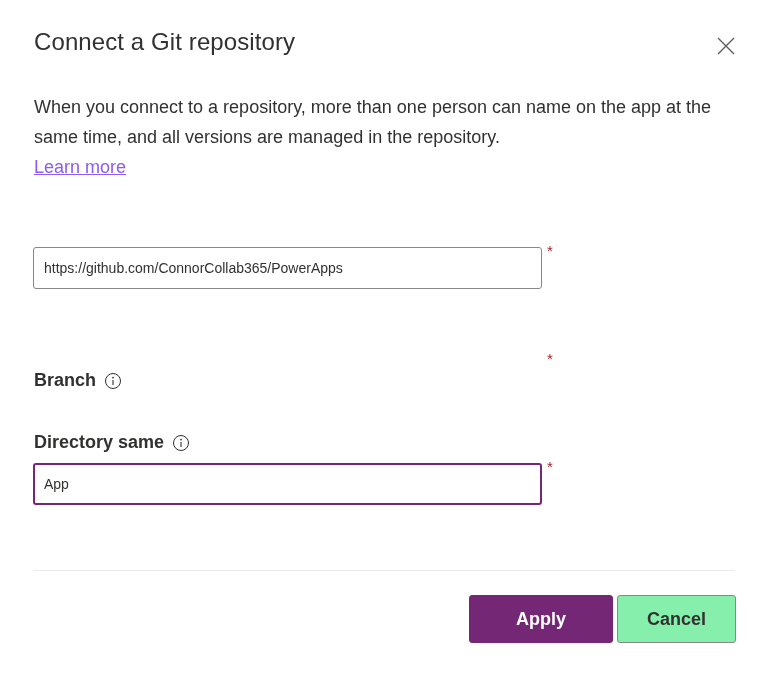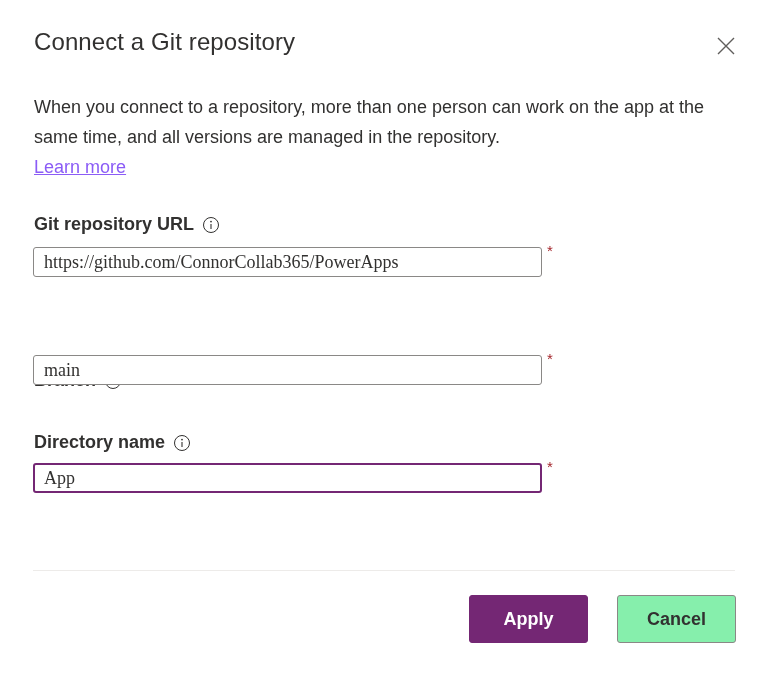--- a/index.html
+++ b/index.html
@@ -65,7 +65,7 @@
   </button>
 
   <p class="desc">
-    <span>When you connect to a repository, more than one person can work on the app at the same time, and all versions are managed in the repository.</span><br>
+    <span>When you connect to a repository, more than one person can name on the app at the same time, and all versions are managed in the repository.</span><br>
     <a class="learn-link">Learn more</a>
   </p>
 

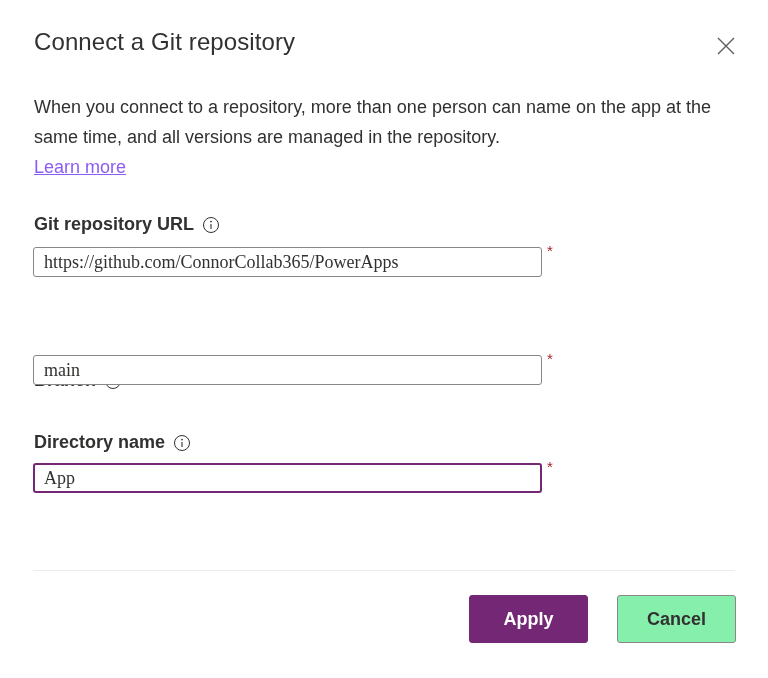--- a/index.html
+++ b/index.html
@@ -69,16 +69,6 @@
     <a class="learn-link">Learn more</a>
   </p>
 
-  <div class="field-label" style="top:214px;">
-    <span>Git repository URL</span>
-    <span class="info-icon">
-      <svg viewBox="0 0 18 18">
-          <circle cx="9" cy="9" r="7.5" stroke="#323130" stroke-width="1" fill="none"></circle>
-          <circle cx="9" cy="5.6" r="0.9" fill="#323130"></circle>
-          <path d="M9 8 V13" stroke="#323130" stroke-width="1.1"></path>
-        </svg>
-    </span>
-  </div>
   <input class="input" style="top: 247px;" type="text" value="https://github.com/ConnorCollab365/PowerApps">
   <span class="required" style="top:242px;">*</span>
 

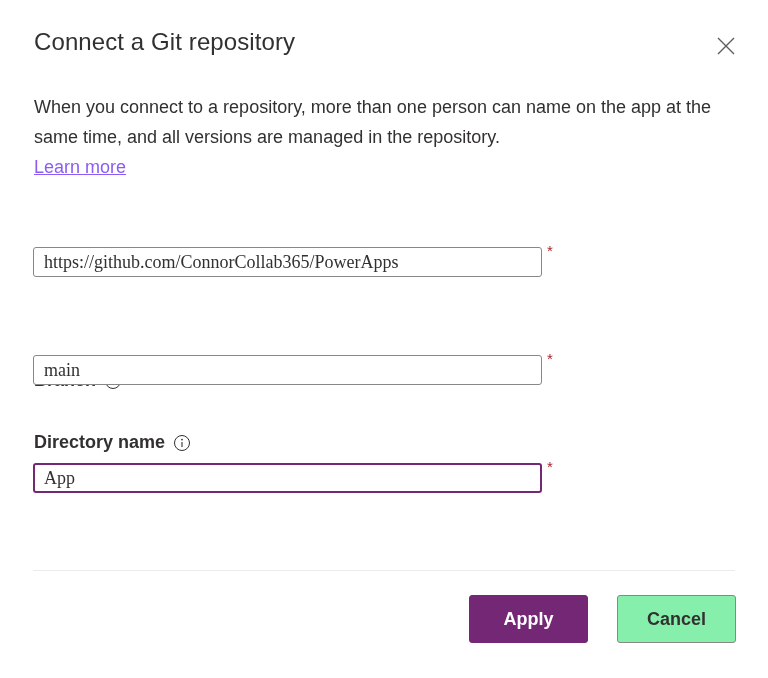--- a/index.html
+++ b/index.html
@@ -30,10 +30,10 @@
   .info-icon { display: inline-block; width: 18px; height: 18px; margin-left: 8px; }
   .info-icon svg { width: 18px; height: 18px; display: block; }
   .input {
-    position: absolute; left: 33px; width: 509px; height: 30px; box-sizing: border-box;
+    position: absolute; left: 33px; width: 509px; height: 42px; box-sizing: border-box;
     border: 1px solid #8a8886; border-radius: 3px; background: #fff;
-    font-family: Liberation Serif, serif;
-    font-size: 18px; color: #323130; padding: 0 10px; outline: none;
+    font-family: Liberation Sans, sans-serif;
+    font-size: 14px; color: #323130; padding: 0 10px; outline: none;
   }
   .input.focused { border: 2px solid #742774; padding: 4px 9px; }
   .required {

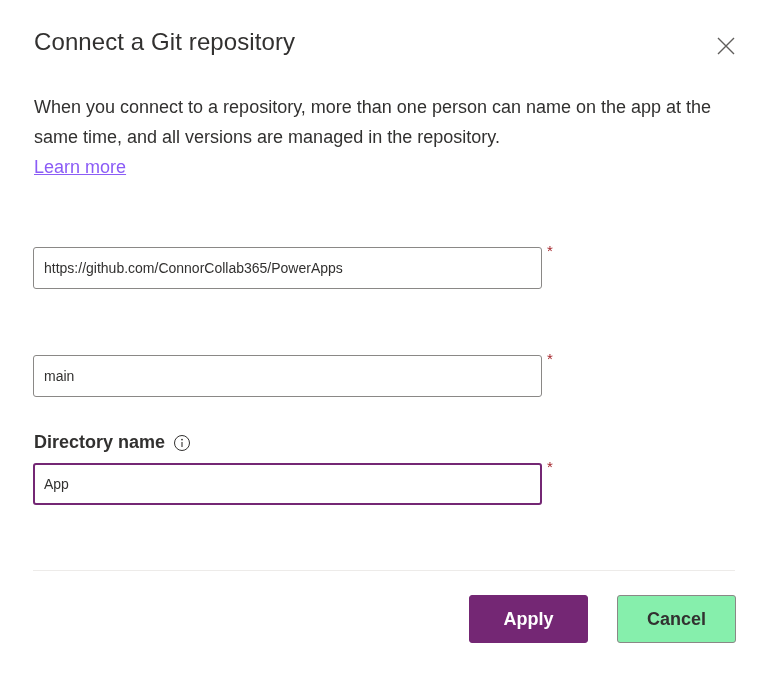--- a/index.html
+++ b/index.html
@@ -82,7 +82,6 @@
         </svg>
     </span>
   </div>
-  <input class="input" style="top: 355px;" type="text" value="main">
   <span class="required" style="top:350px;">*</span>
 
   <div class="field-label" style="top:432px;">

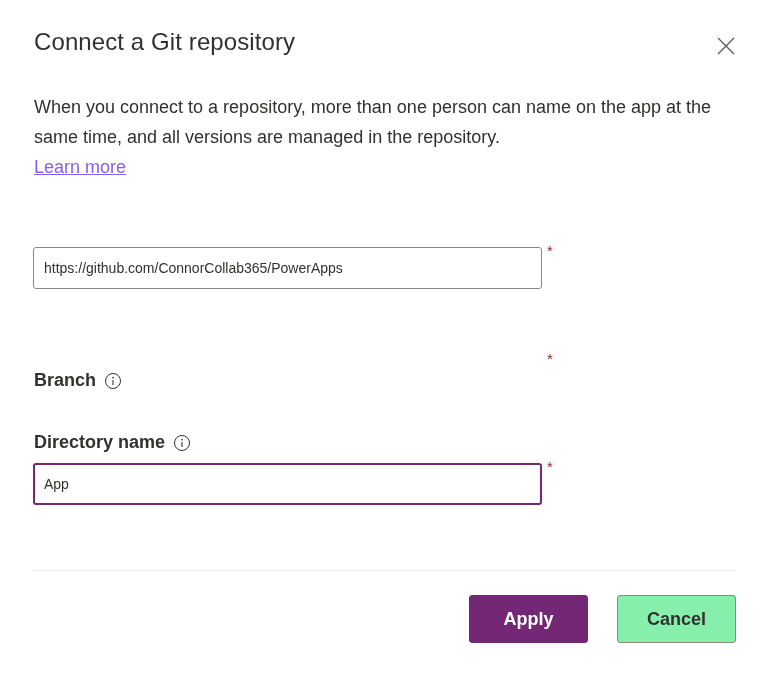--- a/index.html
+++ b/index.html
@@ -85,7 +85,7 @@
   <span class="required" style="top:350px;">*</span>
 
   <div class="field-label" style="top:432px;">
-    <span>Directory name</span>
+    <span>Directory same</span>
     <span class="info-icon">
       <svg viewBox="0 0 18 18">
           <circle cx="9" cy="9" r="7.5" stroke="#323130" stroke-width="1" fill="none"></circle>

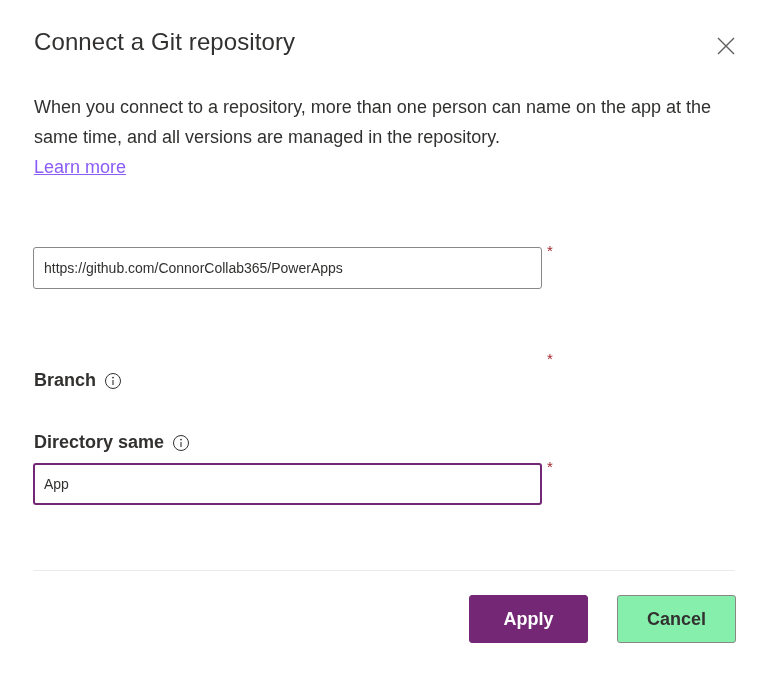--- a/index.html
+++ b/index.html
@@ -47,7 +47,7 @@
     font-family: "Liberation Sans", "DejaVu Sans", sans-serif;
     font-size: 18px; font-weight: 600; cursor: pointer;
   }
-  .btn-primary { left: 469px; width: 119px; background: #742774; color: #ffffff; border: 1px solid #742774; }
+  .btn-primary { left: 469px; width: 144px; background: #742774; color: #ffffff; border: 1px solid #742774; }
   .btn-secondary { left: 617px; width: 119px; background: #86efac; color: #323130; border: 1px solid #8a8886; }
 </style>
 </head>

